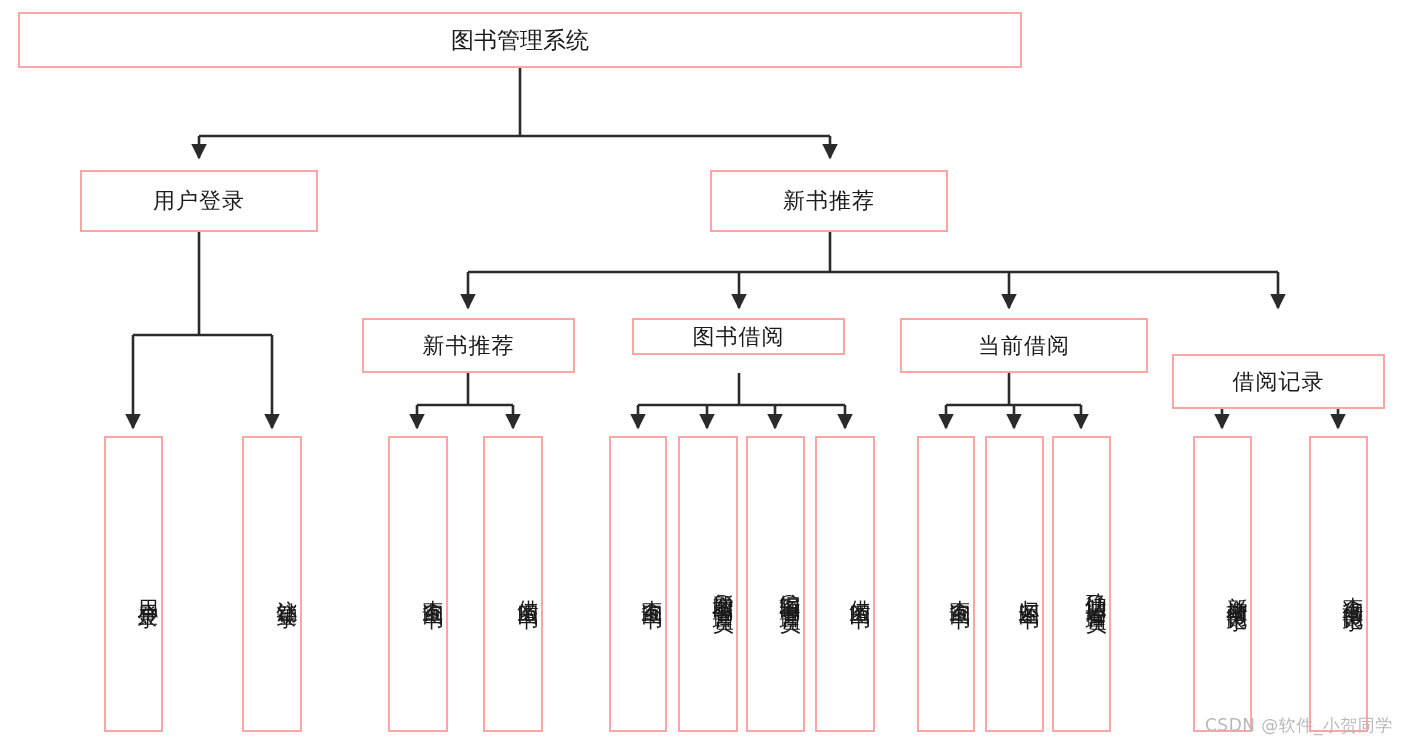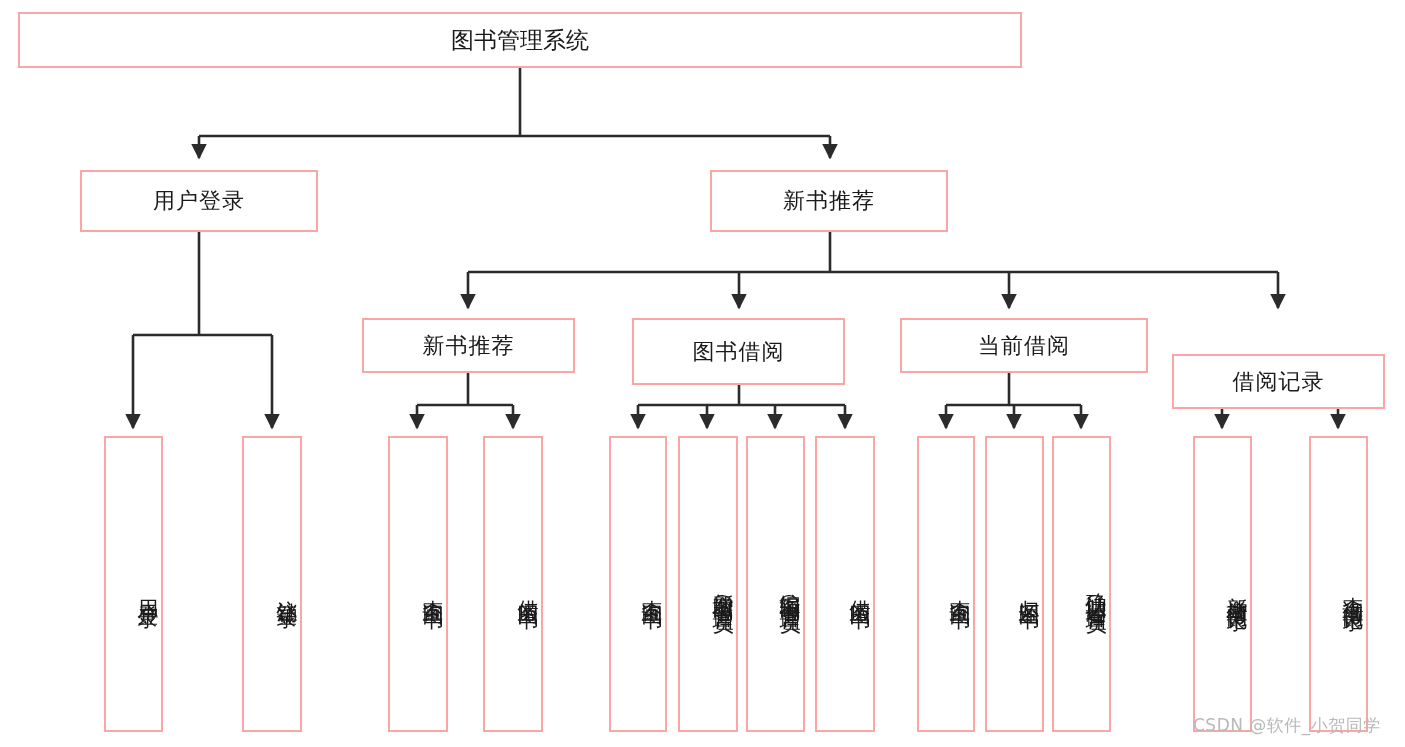--- a/index.html
+++ b/index.html
@@ -134,7 +134,7 @@
   <div class="node h" style="left:362px; top:318px; width:213px; height:55px;">
     <span>新书推荐</span>
   </div>
-  <div class="node h" style="left:632px; top:318px; width:213px; height:67px;">
+  <div class="node h" style="left:632px; top:318px; width:213px; height:37px;">
     <span>图书借阅</span>
   </div>
   <div class="node h" style="left:900px; top:318px; width:248px; height:55px;">

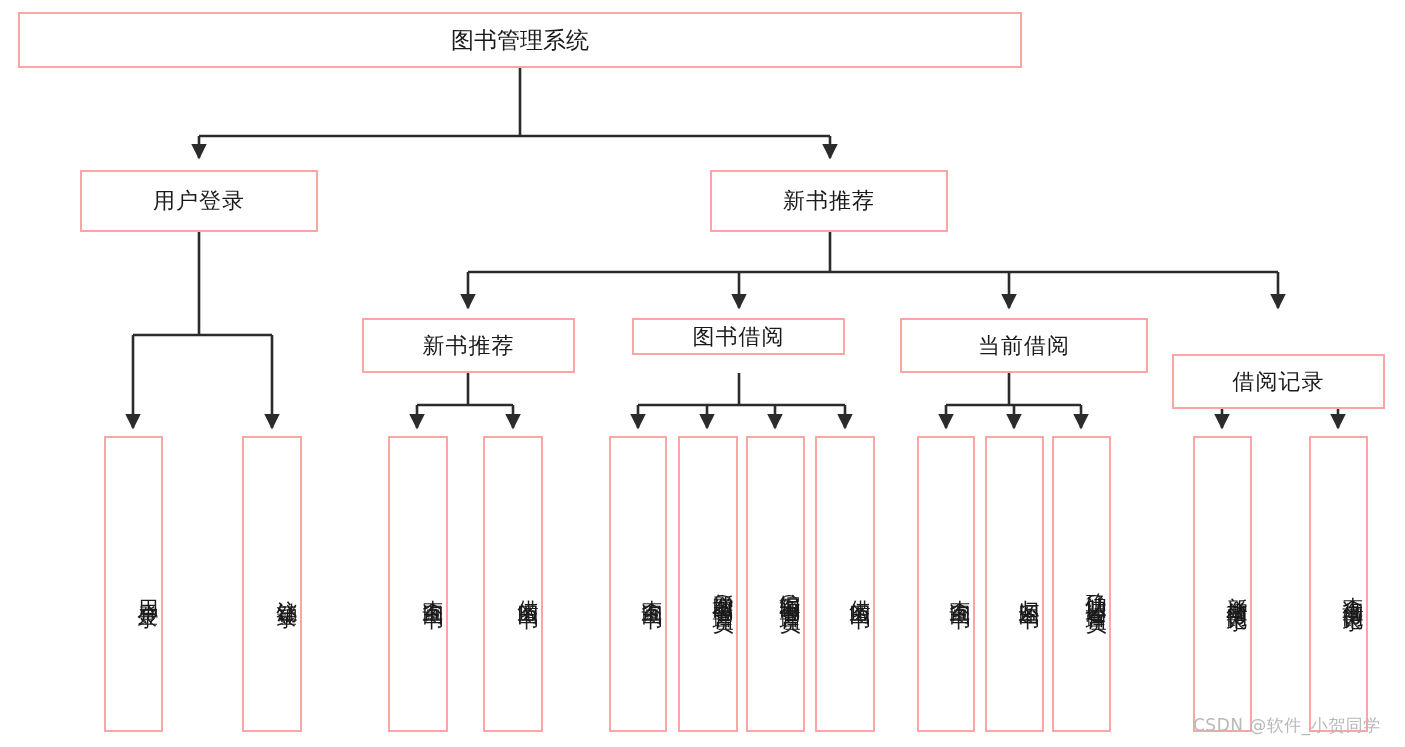--- a/index.html
+++ b/index.html
@@ -63,6 +63,7 @@
     color:#b9b9b9;
     white-space:nowrap;
     letter-spacing:0.5px;
+    padding-left:12px;
   }
 </style>
 </head>

